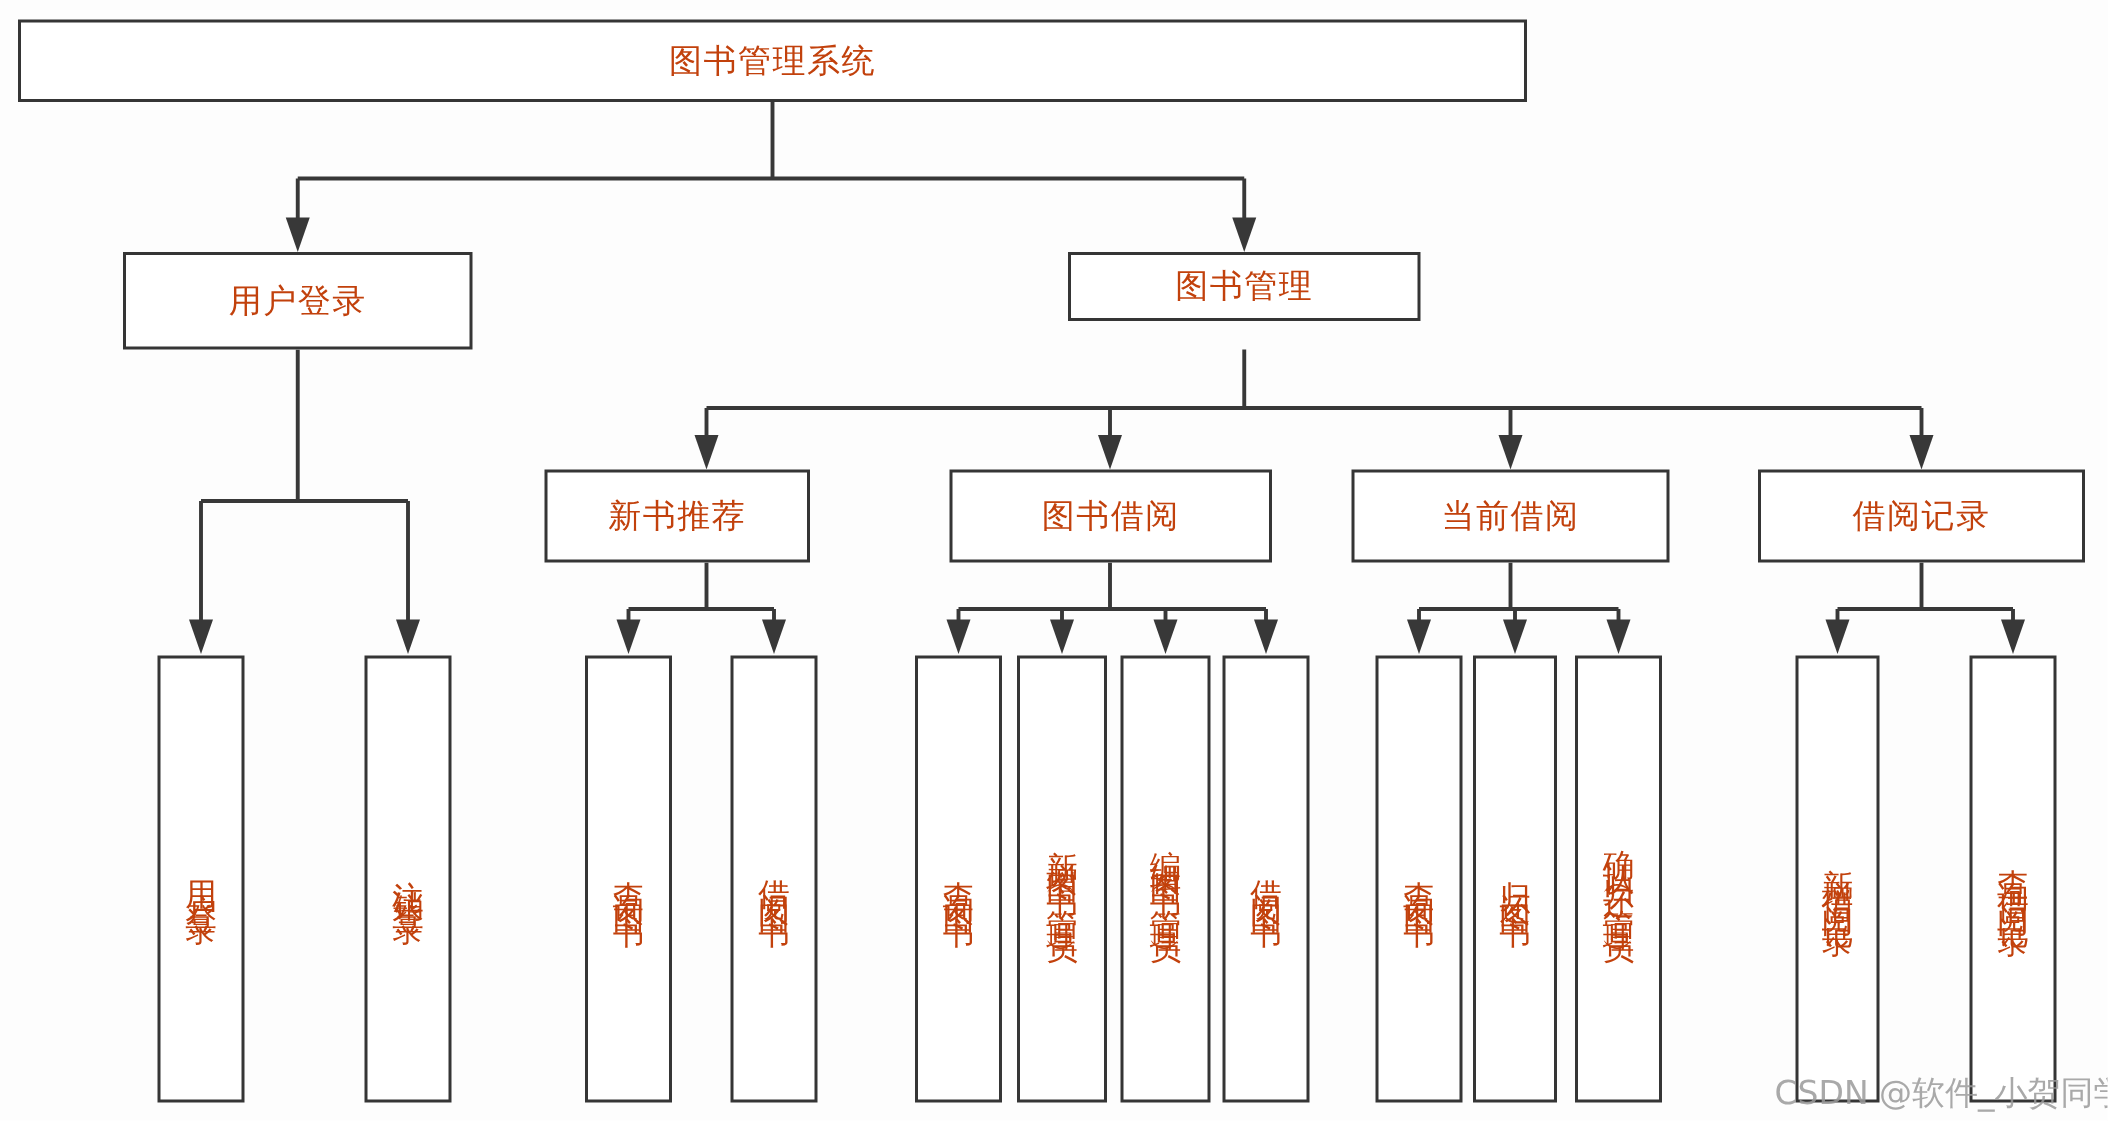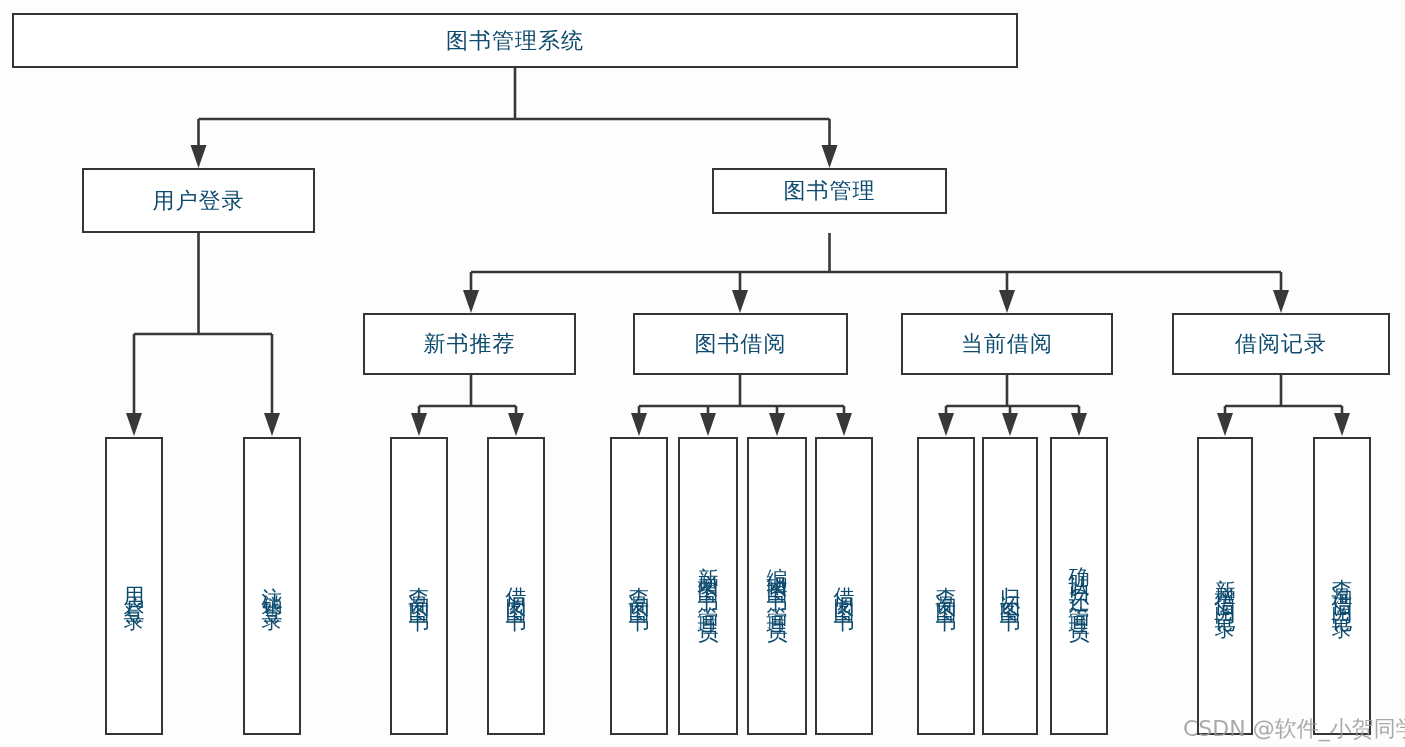--- a/index.html
+++ b/index.html
@@ -33,7 +33,7 @@
   }
   .box .lbl{
     font-size:22px;
-    color:#0c4a6e;
+    color:#c2410c;
     letter-spacing:1px;
     white-space:nowrap;
   }

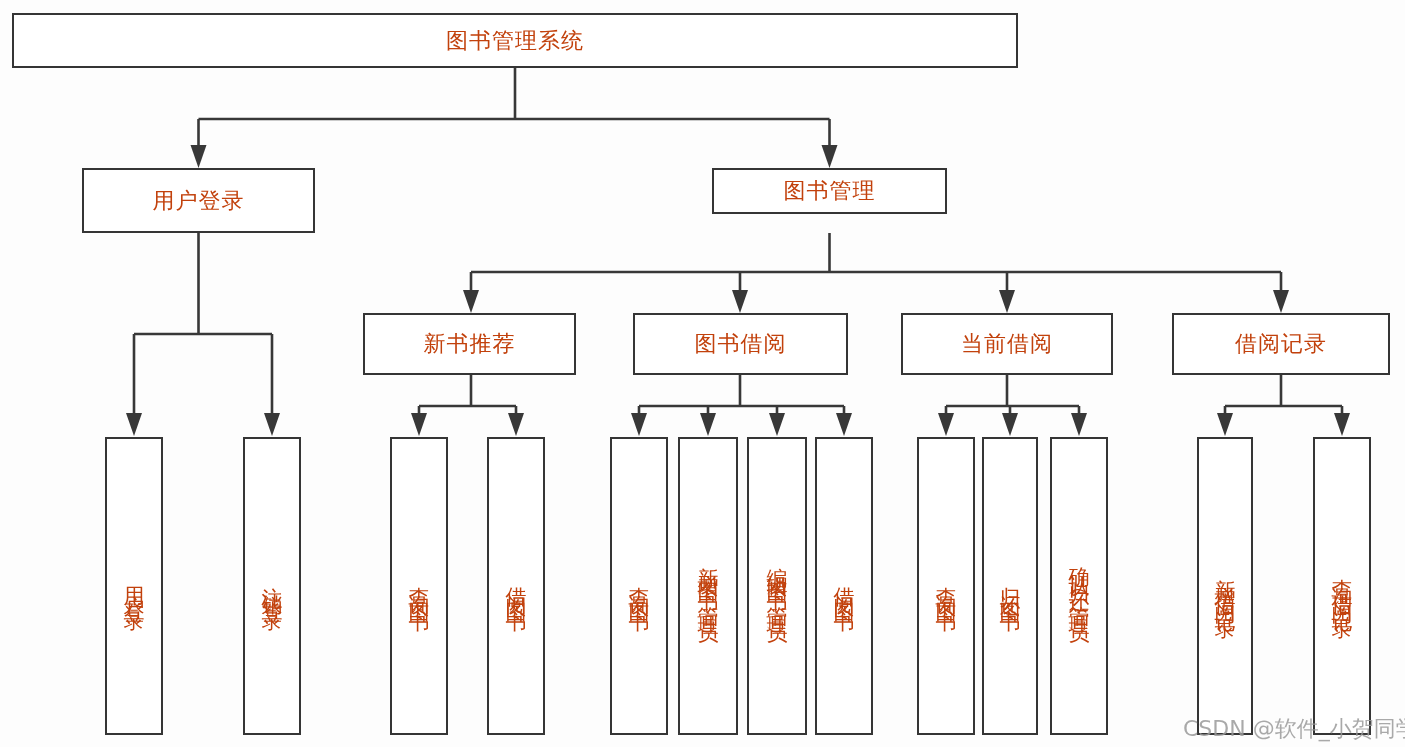--- a/index.html
+++ b/index.html
@@ -132,7 +132,7 @@
     <span class="lbl">图书管理</span>
   </div>
 
-  <div class="box" style="left:363px;top:313px;width:213px;height:62px">
+  <div class="box" style="left:363px;top:313px;width:177px;height:62px">
     <span class="lbl">新书推荐</span>
   </div>
   <div class="box" style="left:633px;top:313px;width:215px;height:62px">

